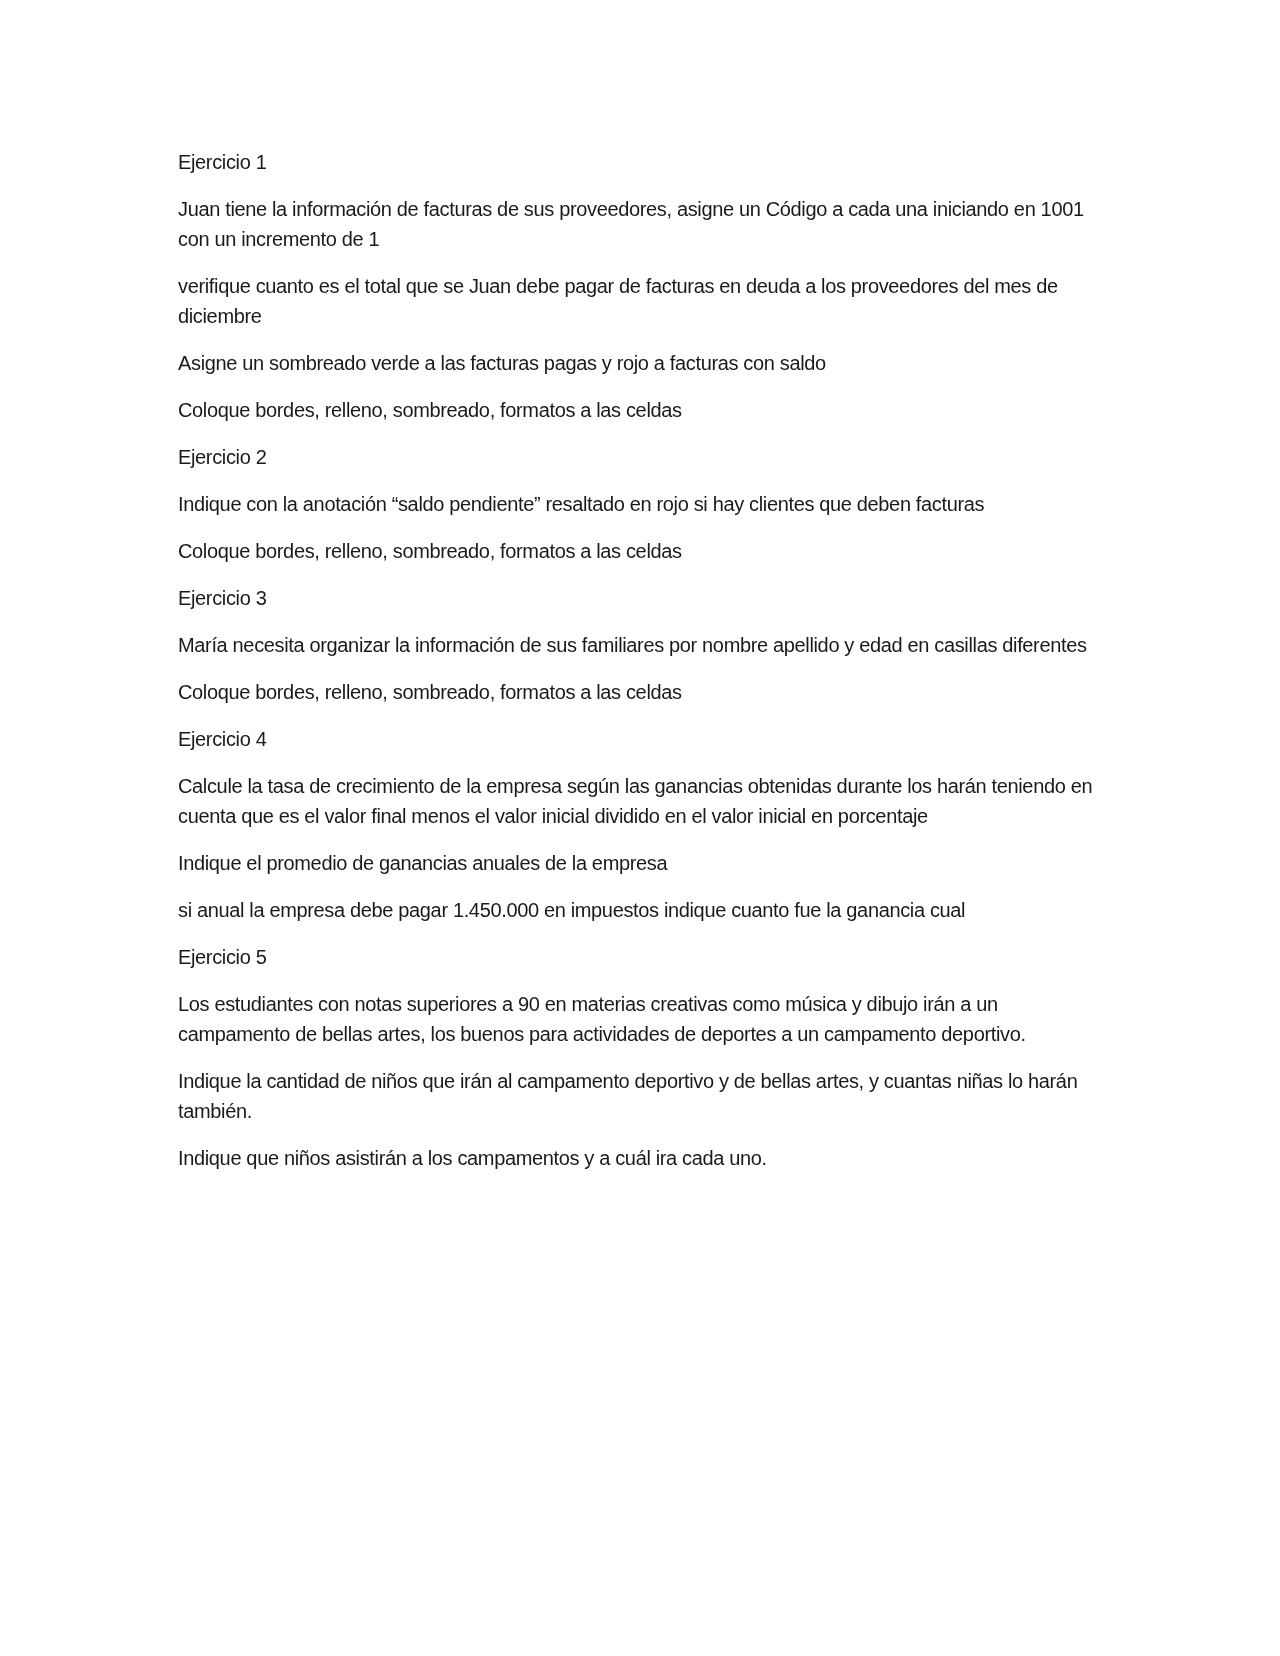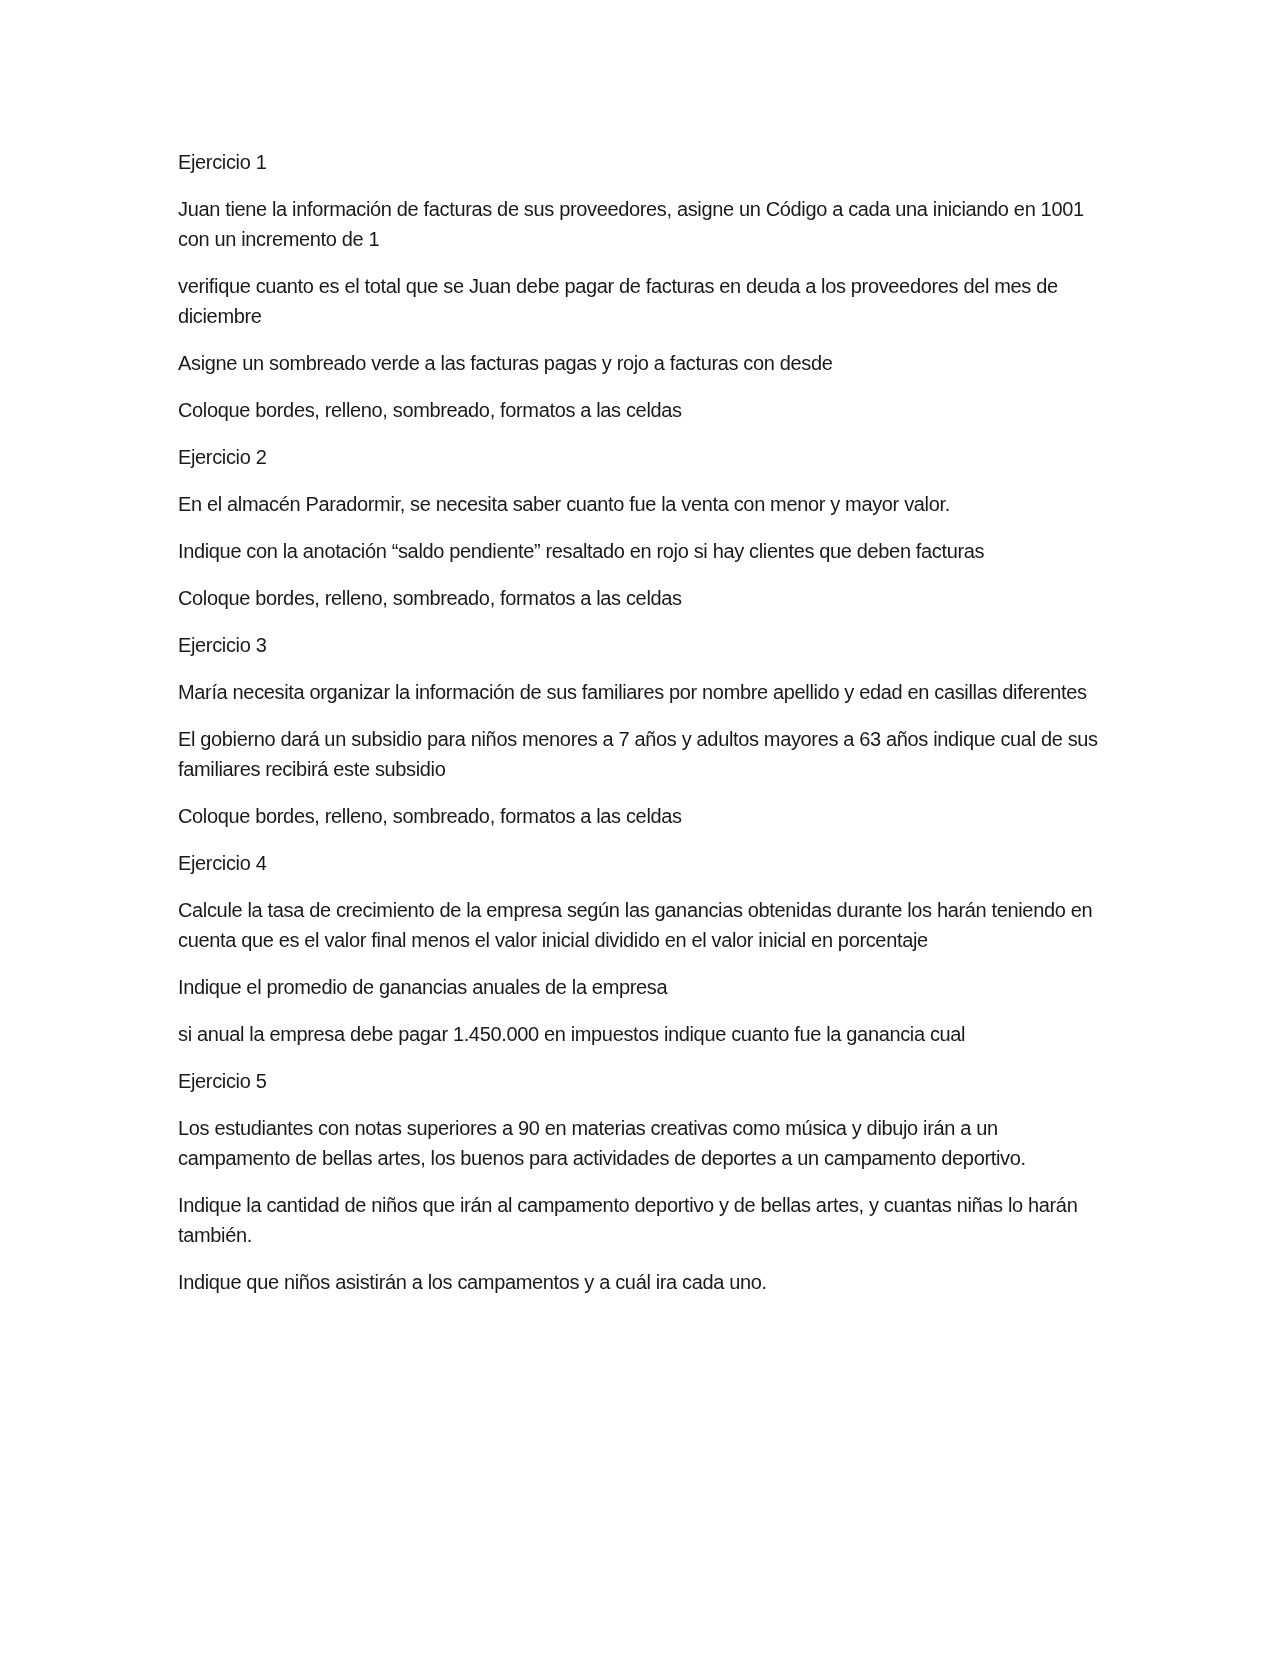--- a/index.html
+++ b/index.html
@@ -50,7 +50,7 @@
       <p class="para heading">Ejercicio 1</p>
       <p class="para">Juan tiene la información de facturas de sus proveedores, asigne un Código a cada una iniciando en 1001 con un incremento de 1</p>
       <p class="para">verifique cuanto es el total que se Juan debe pagar de facturas en deuda a los proveedores del mes de diciembre</p>
-      <p class="para">Asigne un sombreado verde a las facturas pagas y rojo a facturas con desde</p>
+      <p class="para">Asigne un sombreado verde a las facturas pagas y rojo a facturas con saldo</p>
       <p class="para">Coloque bordes, relleno, sombreado, formatos a las celdas</p>
     </section>
 

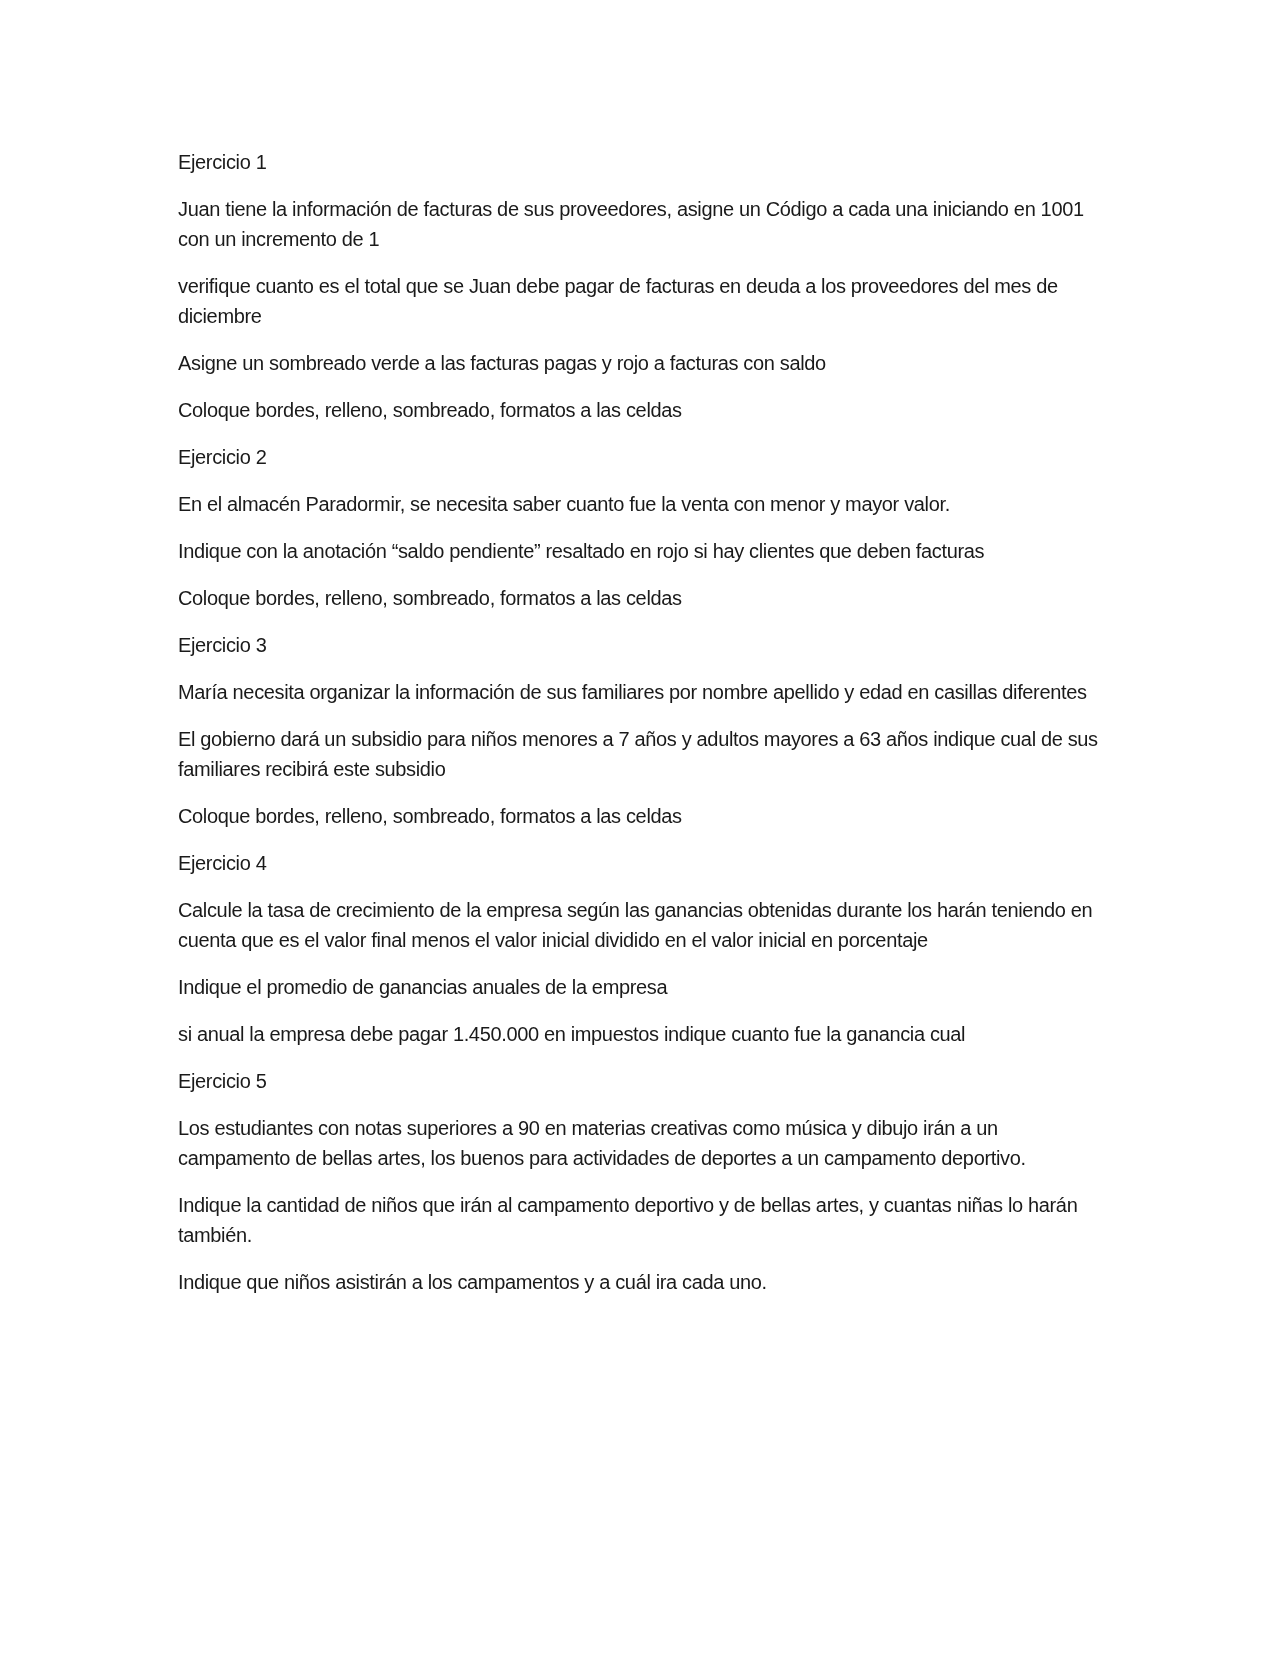--- a/index.html
+++ b/index.html
@@ -56,7 +56,6 @@
 
     <section>
       <p class="para heading">Ejercicio 2</p>
-      <p class="para">En el almacén Paradormir, se necesita saber cuanto fue la venta con menor y mayor valor.</p>
       <p class="para">Indique con la anotación “saldo pendiente” resaltado en rojo si hay clientes que deben facturas</p>
       <p class="para">Coloque bordes, relleno, sombreado, formatos a las celdas</p>
     </section>

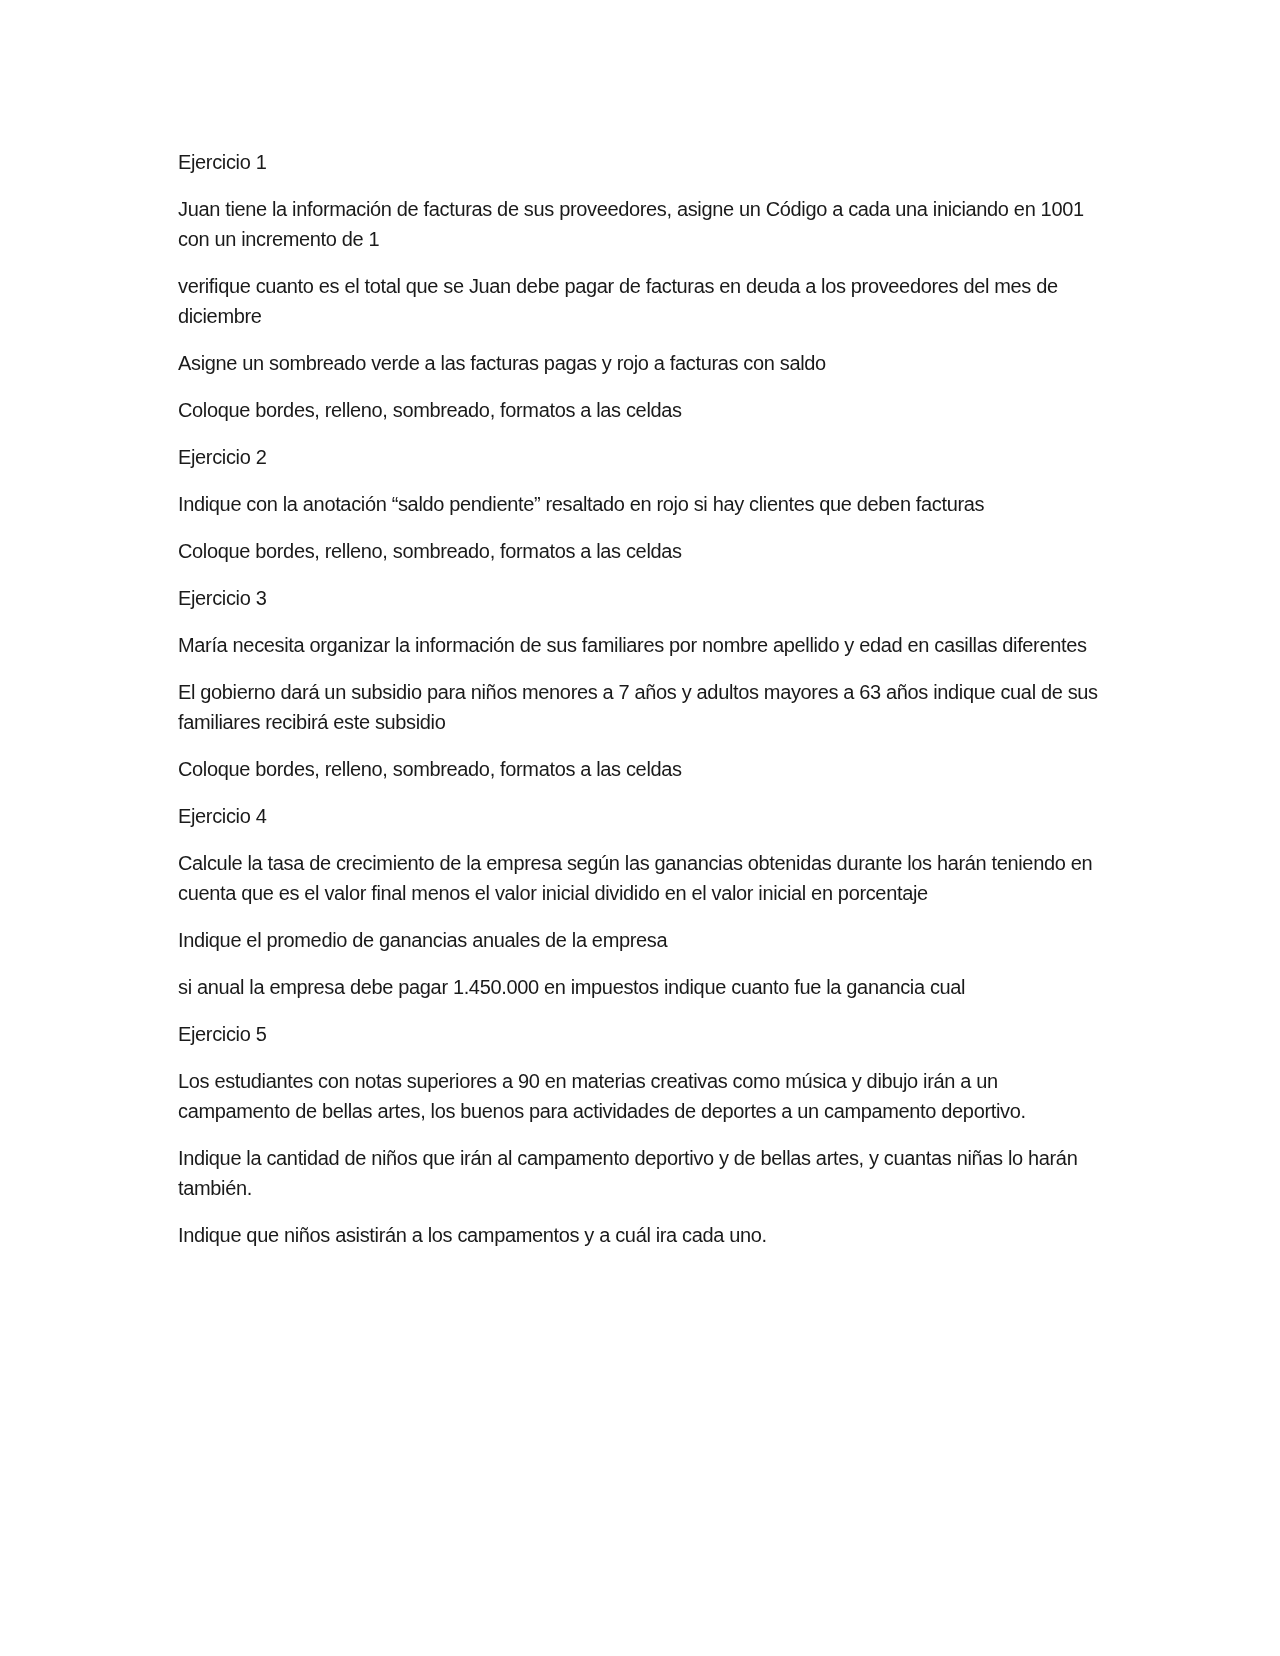--- a/index.html
+++ b/index.html
@@ -63,7 +63,6 @@
     <section>
       <p class="para heading">Ejercicio 3</p>
       <p class="para">María necesita organizar la información de sus familiares por nombre apellido y edad en casillas diferentes</p>
-      <p class="para">El gobierno dará un subsidio para niños menores a 7 años y adultos mayores a 63 años indique cual de sus familiares recibirá este subsidio</p>
       <p class="para">Coloque bordes, relleno, sombreado, formatos a las celdas</p>
     </section>
 

